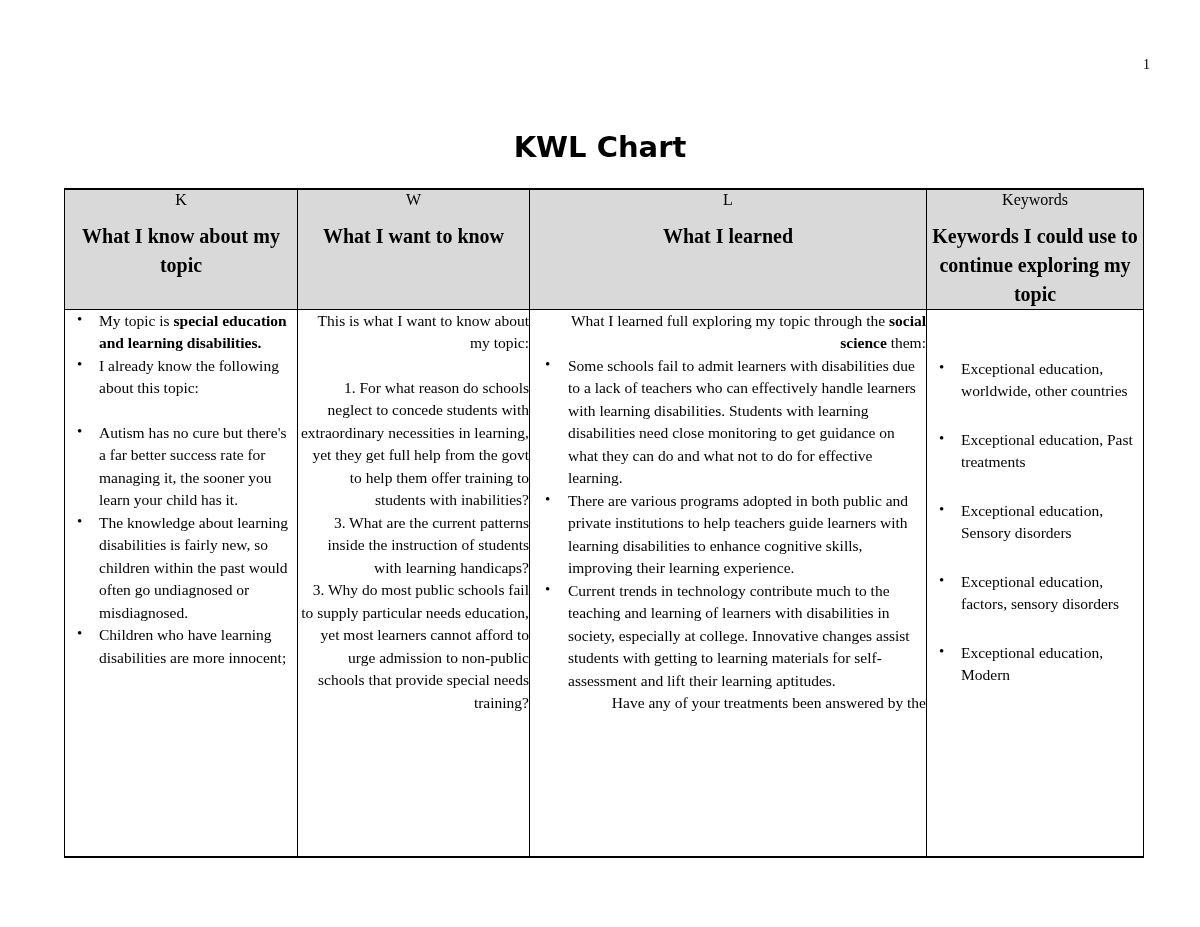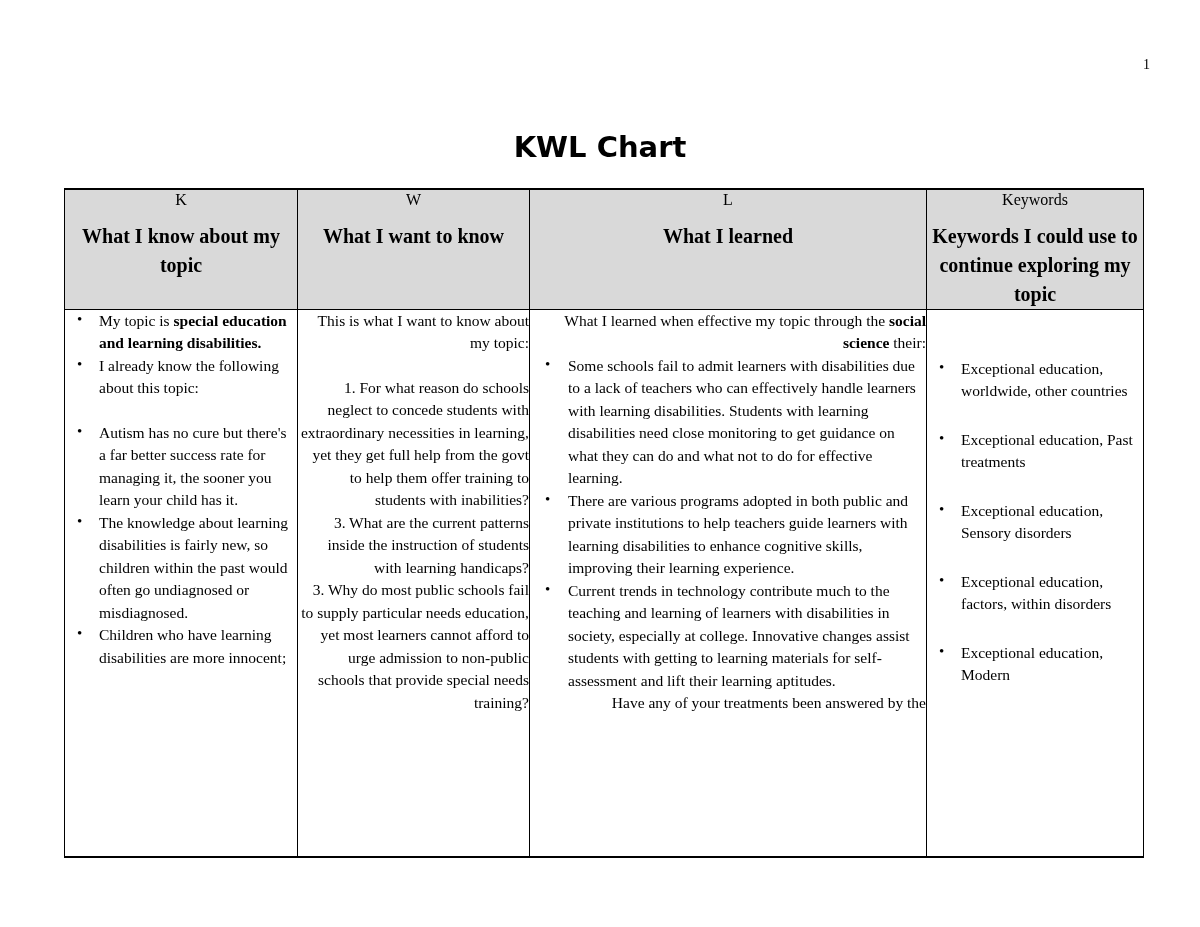--- a/index.html
+++ b/index.html
@@ -194,7 +194,7 @@
       </td>
 
       <td class="body-cell">
-        <p><span>What I learned when effective my topic through the </span><b>social science</b><span> their:</span></p>
+        <p><span>What I learned full exploring my topic through the </span><b>social science</b><span> their:</span></p>
         <ul class="bul">
           <li>Some schools fail to admit learners with disabilities due to a lack of teachers who can effectively handle learners with learning disabilities. Students with learning disabilities need close monitoring to get guidance on what they can do and what not to do for effective learning.</li>
           <li>There are various programs adopted in both public and private institutions to help teachers guide learners with learning disabilities to enhance cognitive skills, improving their learning experience.</li>

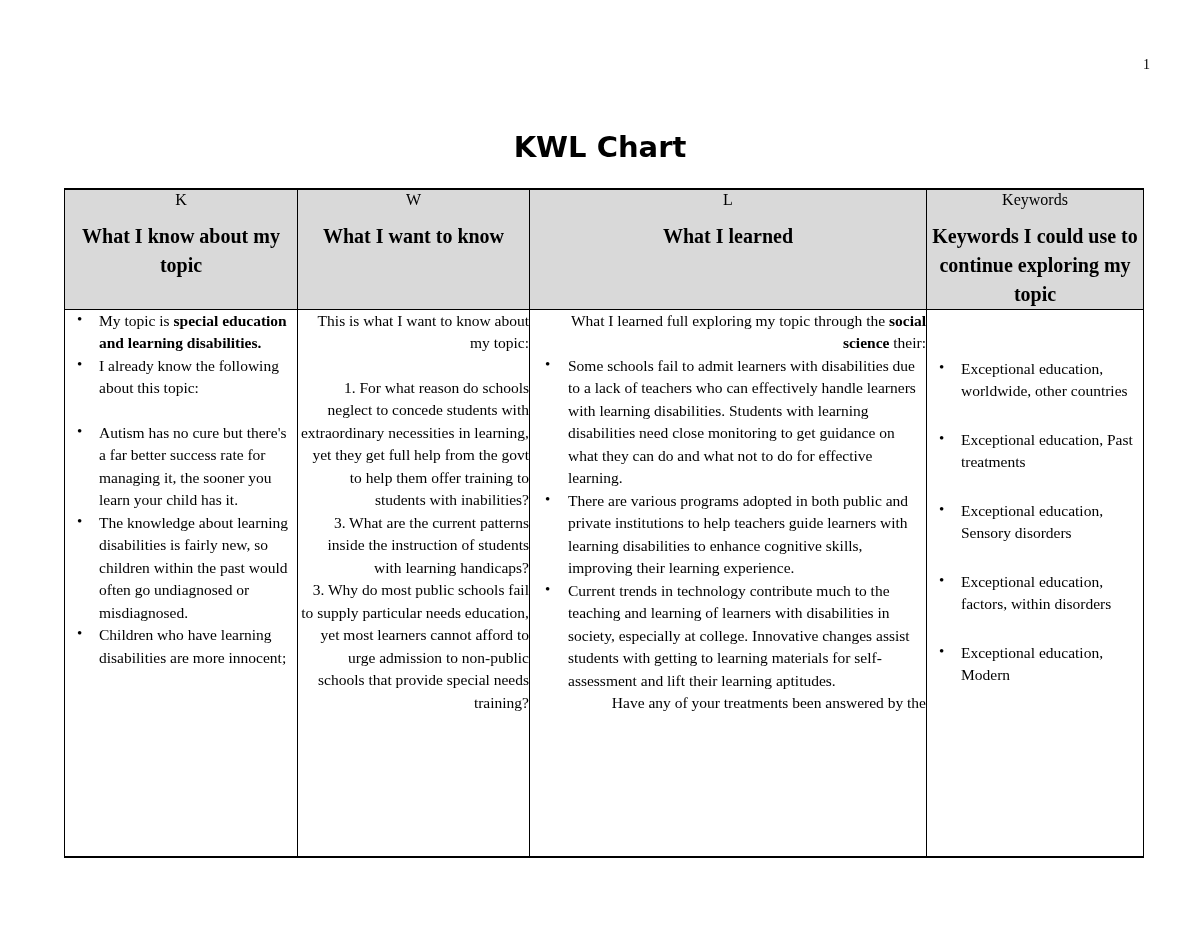--- a/index.html
+++ b/index.html
@@ -194,7 +194,7 @@
       </td>
 
       <td class="body-cell">
-        <p><span>What I learned full exploring my topic through the </span><b>social science</b><span> their:</span></p>
+        <p><span>What I learned full exploring my topic through the </span><b>social science</b><span> them:</span></p>
         <ul class="bul">
           <li>Some schools fail to admit learners with disabilities due to a lack of teachers who can effectively handle learners with learning disabilities. Students with learning disabilities need close monitoring to get guidance on what they can do and what not to do for effective learning.</li>
           <li>There are various programs adopted in both public and private institutions to help teachers guide learners with learning disabilities to enhance cognitive skills, improving their learning experience.</li>

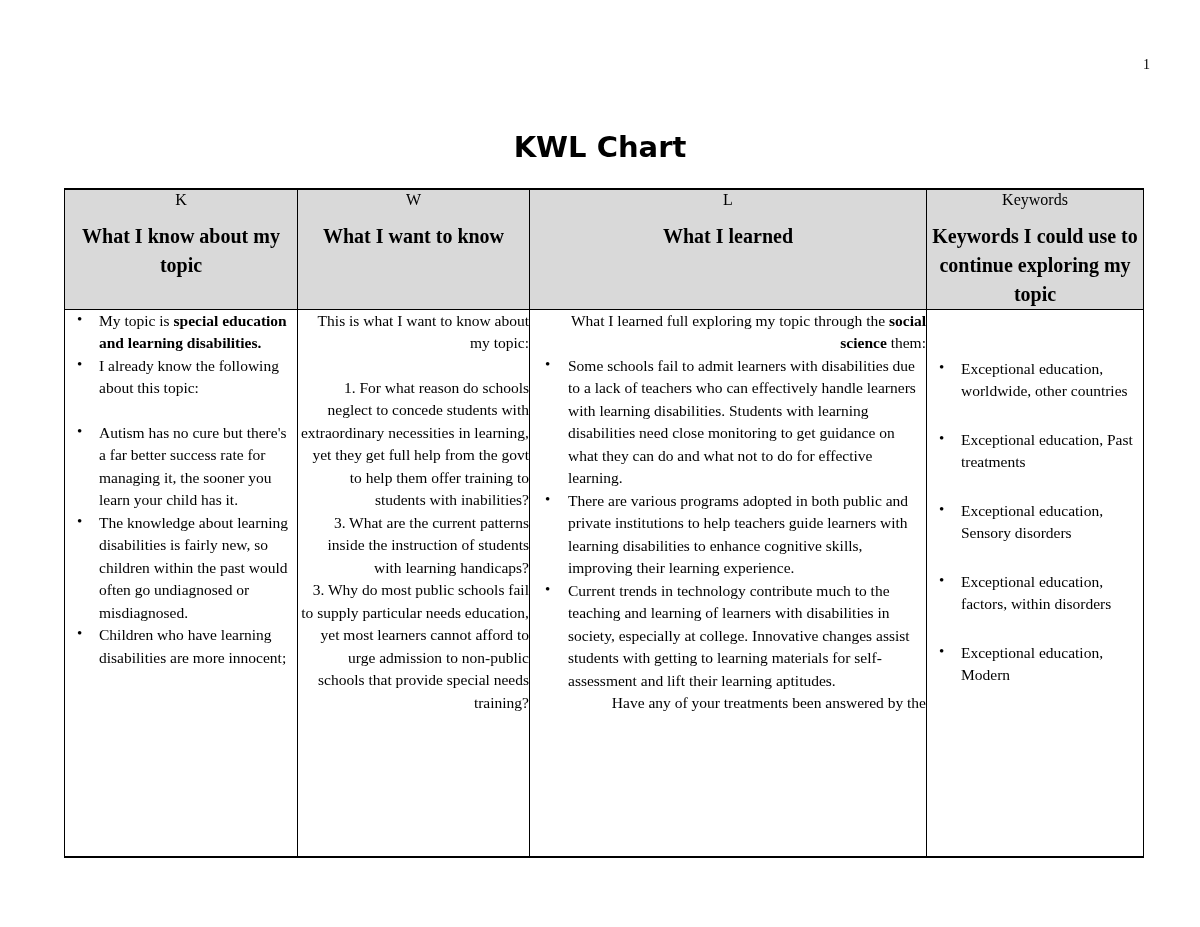--- a/index.html
+++ b/index.html
@@ -208,7 +208,7 @@
           <li>Exceptional education, worldwide, other countries</li>
           <li>Exceptional education, Past treatments</li>
           <li>Exceptional education, Sensory disorders</li>
-          <li>Exceptional education, factors, within disorders</li>
+          <li>Exceptional education, factors, sensory disorders</li>
           <li>Exceptional education, Modern</li>
         </ul>
       </td>

